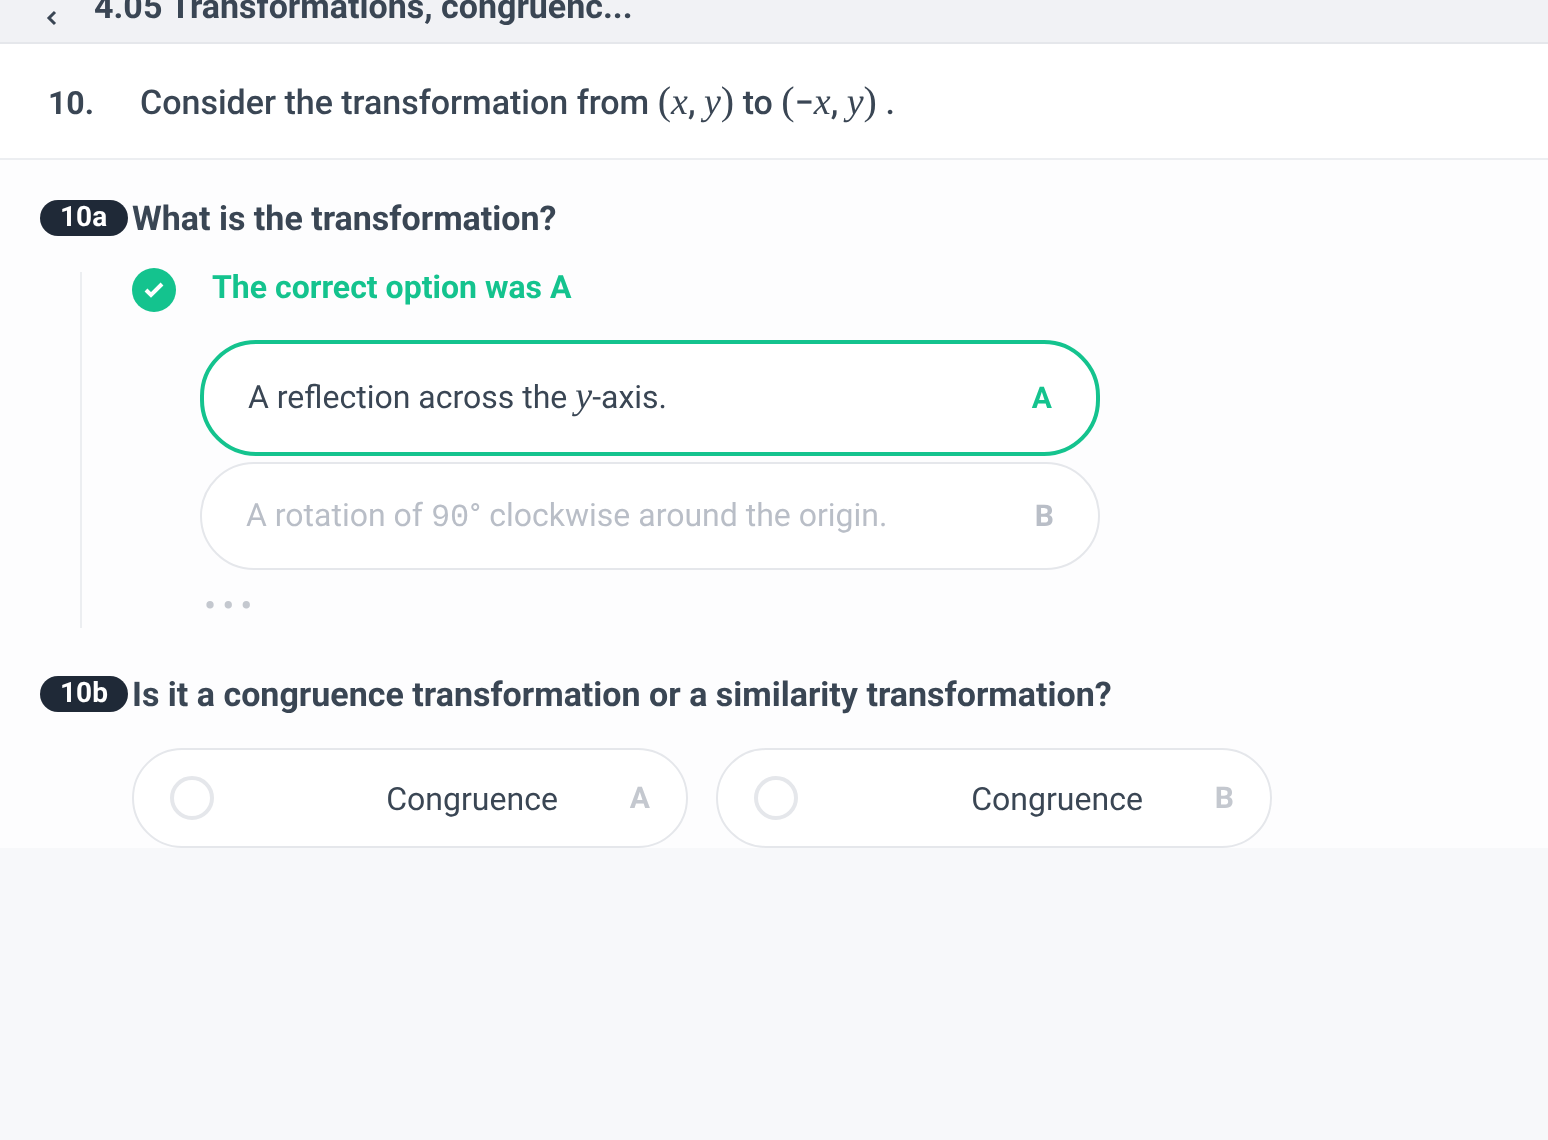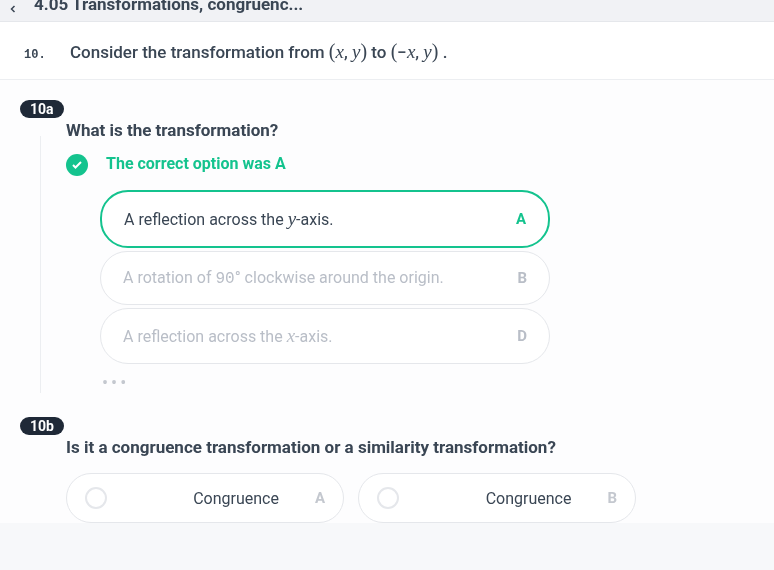--- a/index.html
+++ b/index.html
@@ -13,7 +13,7 @@
   }
   .header-bar {
     height: 22px;
-    padding: 0 4px;
+    padding: 0 17px;
     display: flex;
     align-items: flex-start;
     border-bottom: 1px solid #e5e7eb;

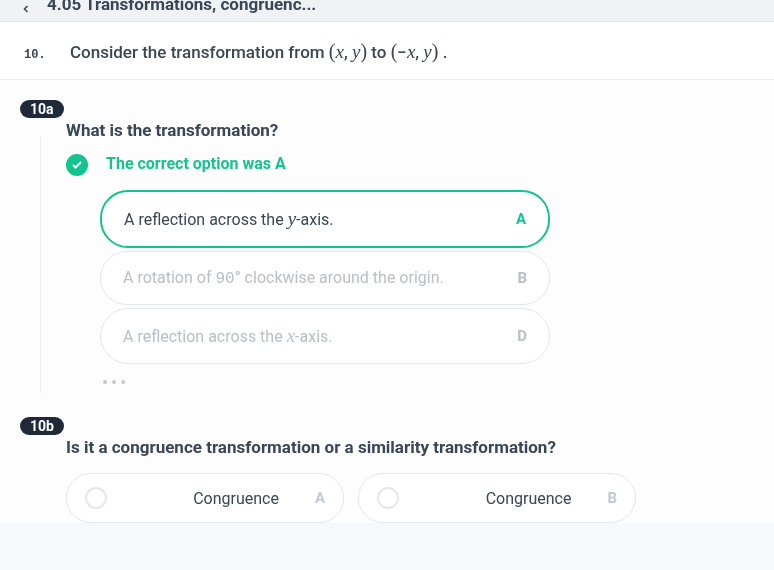--- a/index.html
+++ b/index.html
@@ -43,11 +43,10 @@
   }
   .q-number {
     font-weight: 700;
-    font-size: 12px;
+    font-size: 16px;
     color: #3a4654;
     width: 46px;
     flex-shrink: 0;
-    font-family: Liberation Mono, monospace;
   }
   .q-text {
     font-size: 17px;

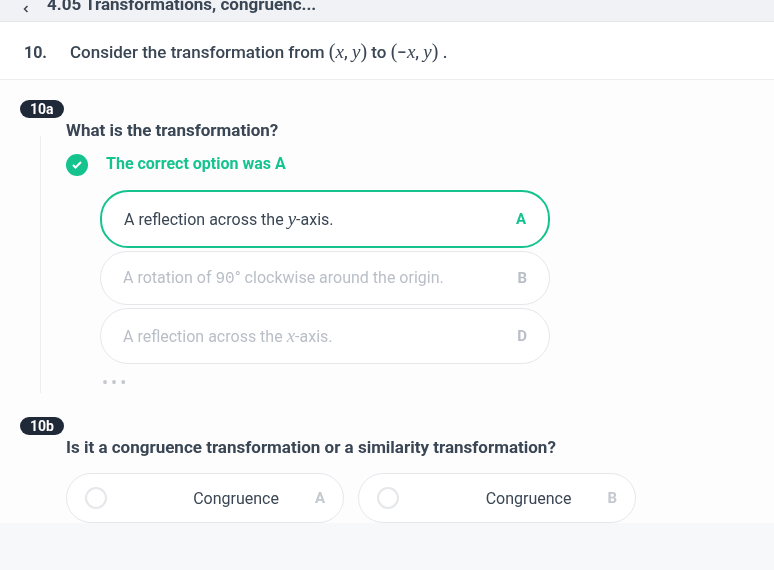--- a/index.html
+++ b/index.html
@@ -87,7 +87,6 @@
     font-size: 17px;
     color: #3a4654;
     margin-bottom: 14px;
-    margin-top: 20px;
   }
   .correct-line {
     display: flex;

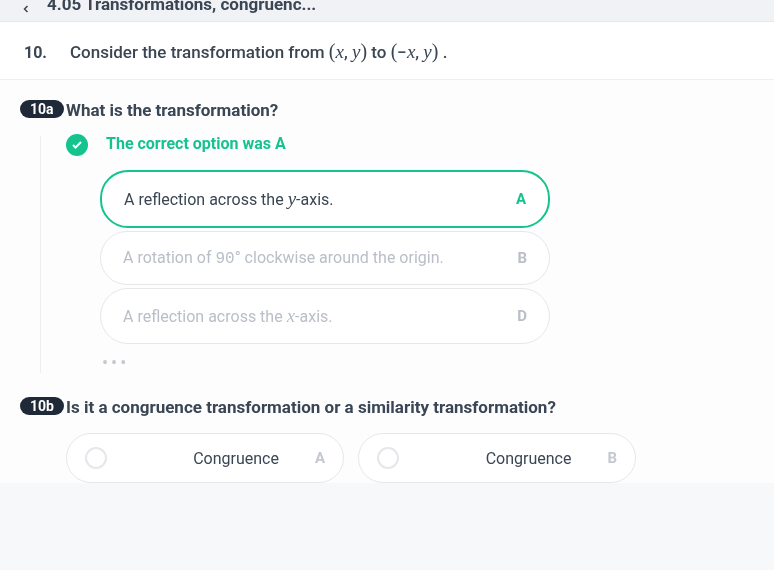--- a/index.html
+++ b/index.html
@@ -229,12 +229,6 @@
           </span>
           <span class="opt-letter">B</span>
         </div>
-        <div class="option-pill">
-          <span class="opt-text">
-            <span>A reflection across the </span><span class="math-i">x</span><span>-axis.</span>
-          </span>
-          <span class="opt-letter">D</span>
-        </div>
       </div>
       <div class="dots">•••</div>
     </div>

